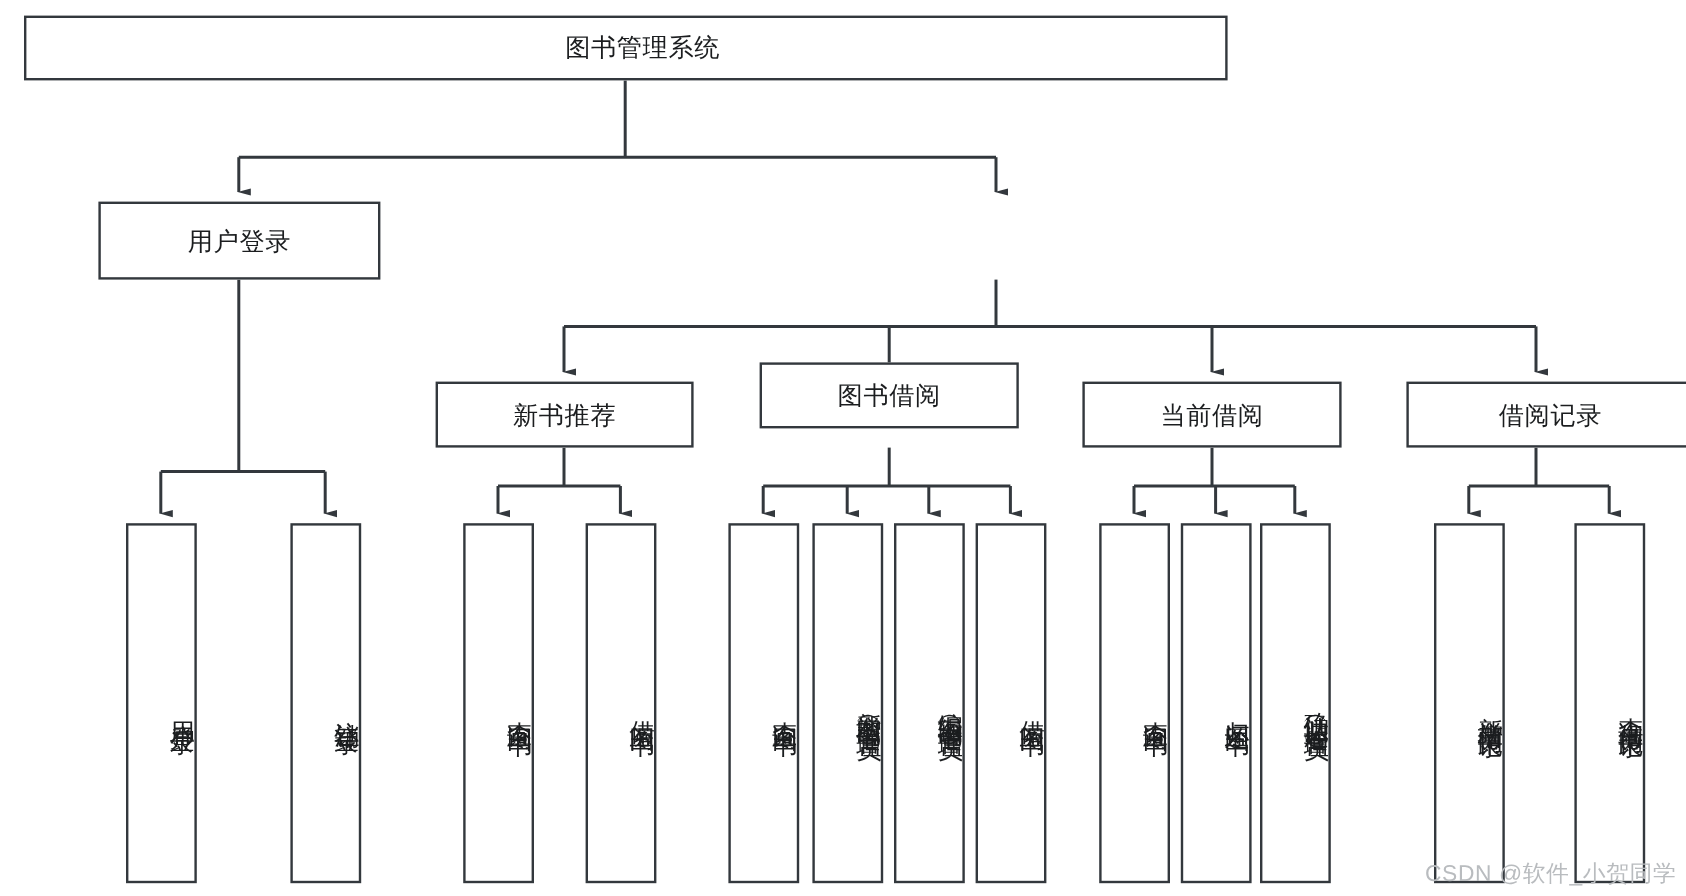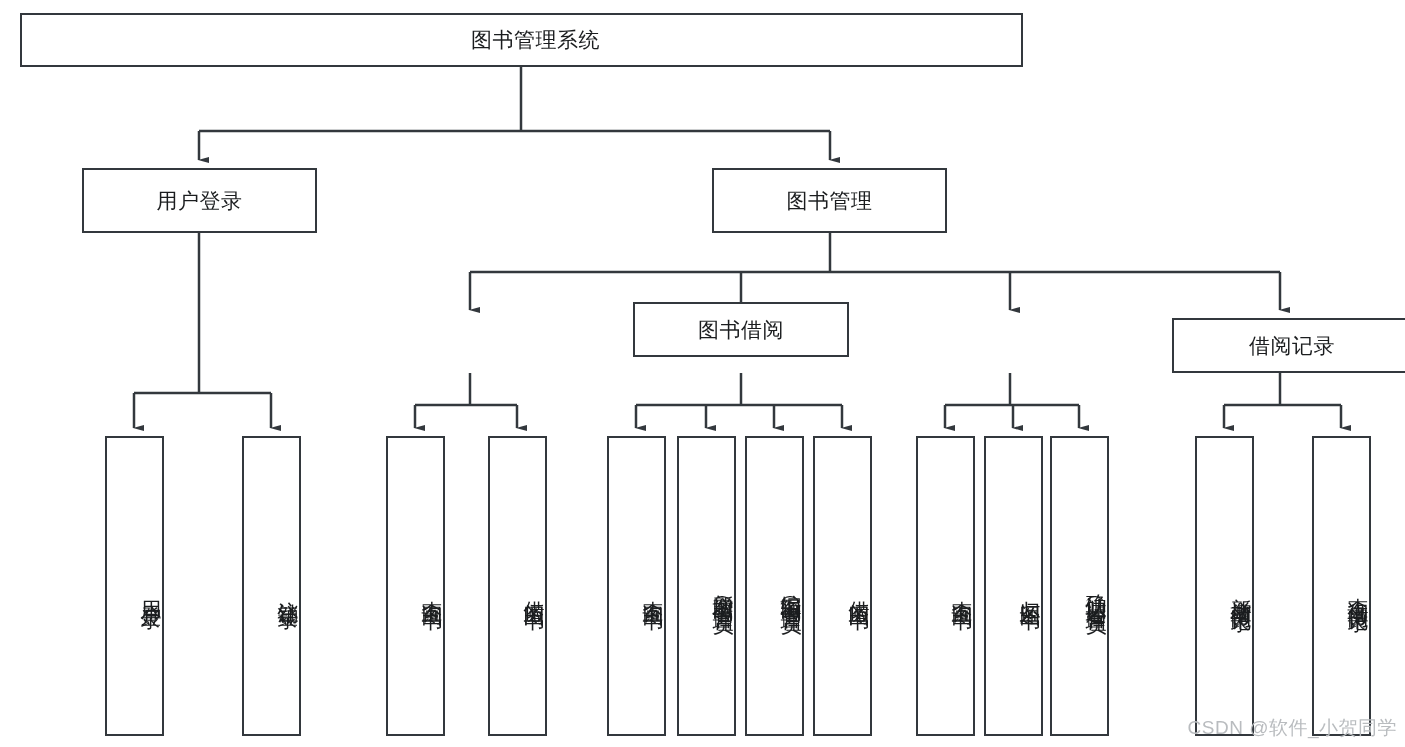--- a/index.html
+++ b/index.html
@@ -128,9 +128,6 @@
   <div class="node horiz" style="left:82px; top:168px; width:235px; height:65px;">
     <span>用户登录</span>
   </div>
-  <div class="node horiz" style="left:712px; top:168px; width:235px; height:65px;">
-    <span>图书管理</span>
-  </div>
 
   <div class="node horiz" style="left:633px; top:302px; width:216px; height:55px;">
     <span>图书借阅</span>

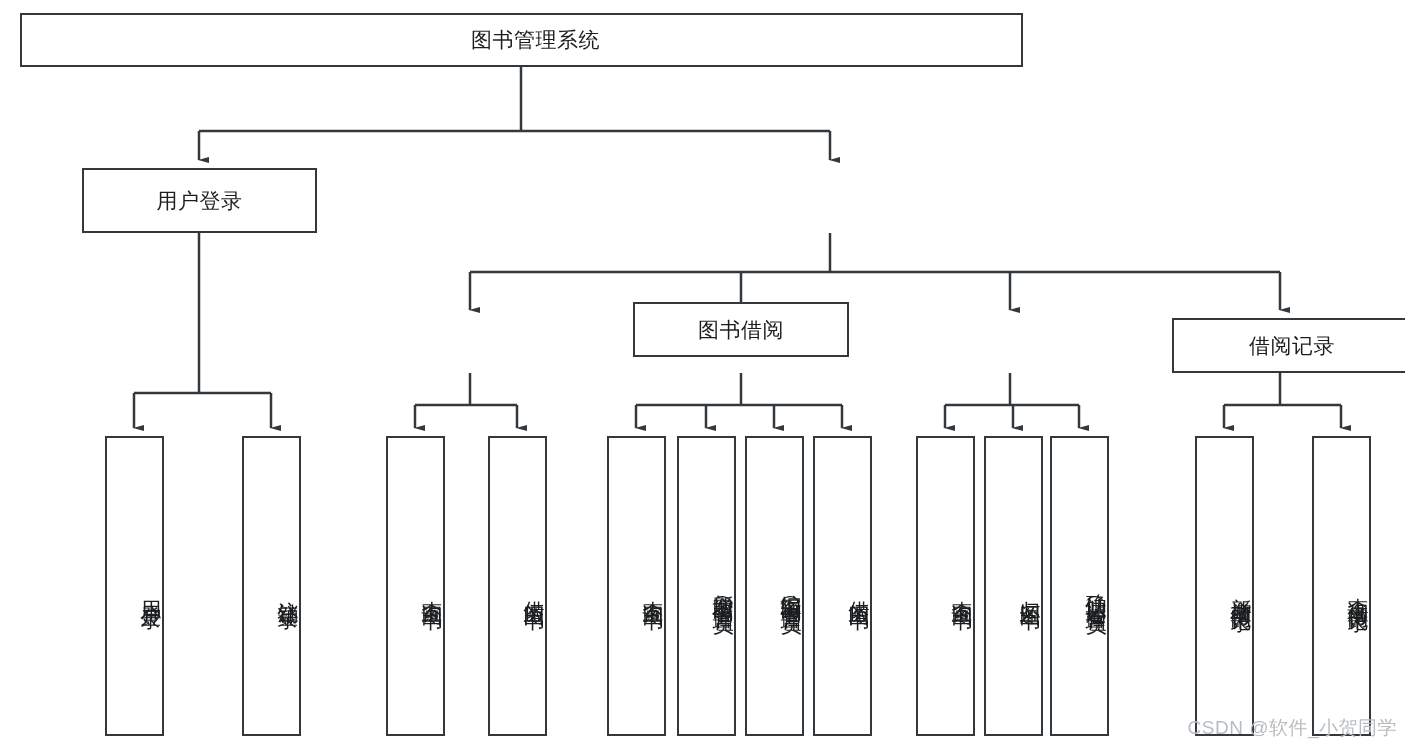--- a/index.html
+++ b/index.html
@@ -129,6 +129,9 @@
     <span>用户登录</span>
   </div>
 
+  <div class="node horiz" style="left:363px; top:318px; width:215px; height:55px;">
+    <span>新书推荐</span>
+  </div>
   <div class="node horiz" style="left:633px; top:302px; width:216px; height:55px;">
     <span>图书借阅</span>
   </div>

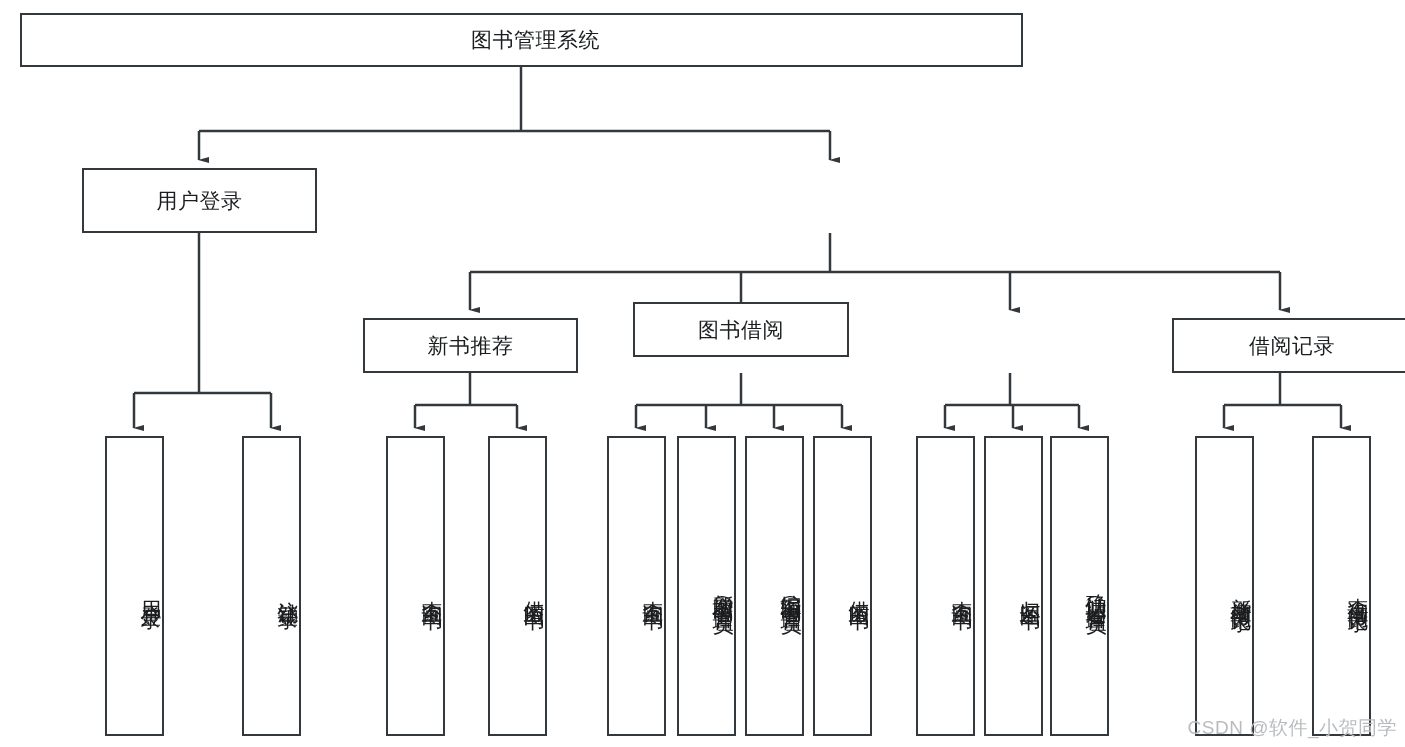--- a/index.html
+++ b/index.html
@@ -135,6 +135,9 @@
   <div class="node horiz" style="left:633px; top:302px; width:216px; height:55px;">
     <span>图书借阅</span>
   </div>
+  <div class="node horiz" style="left:902px; top:318px; width:216px; height:55px;">
+    <span>当前借阅</span>
+  </div>
   <div class="node horiz" style="left:1172px; top:318px; width:240px; height:55px;">
     <span>借阅记录</span>
   </div>

